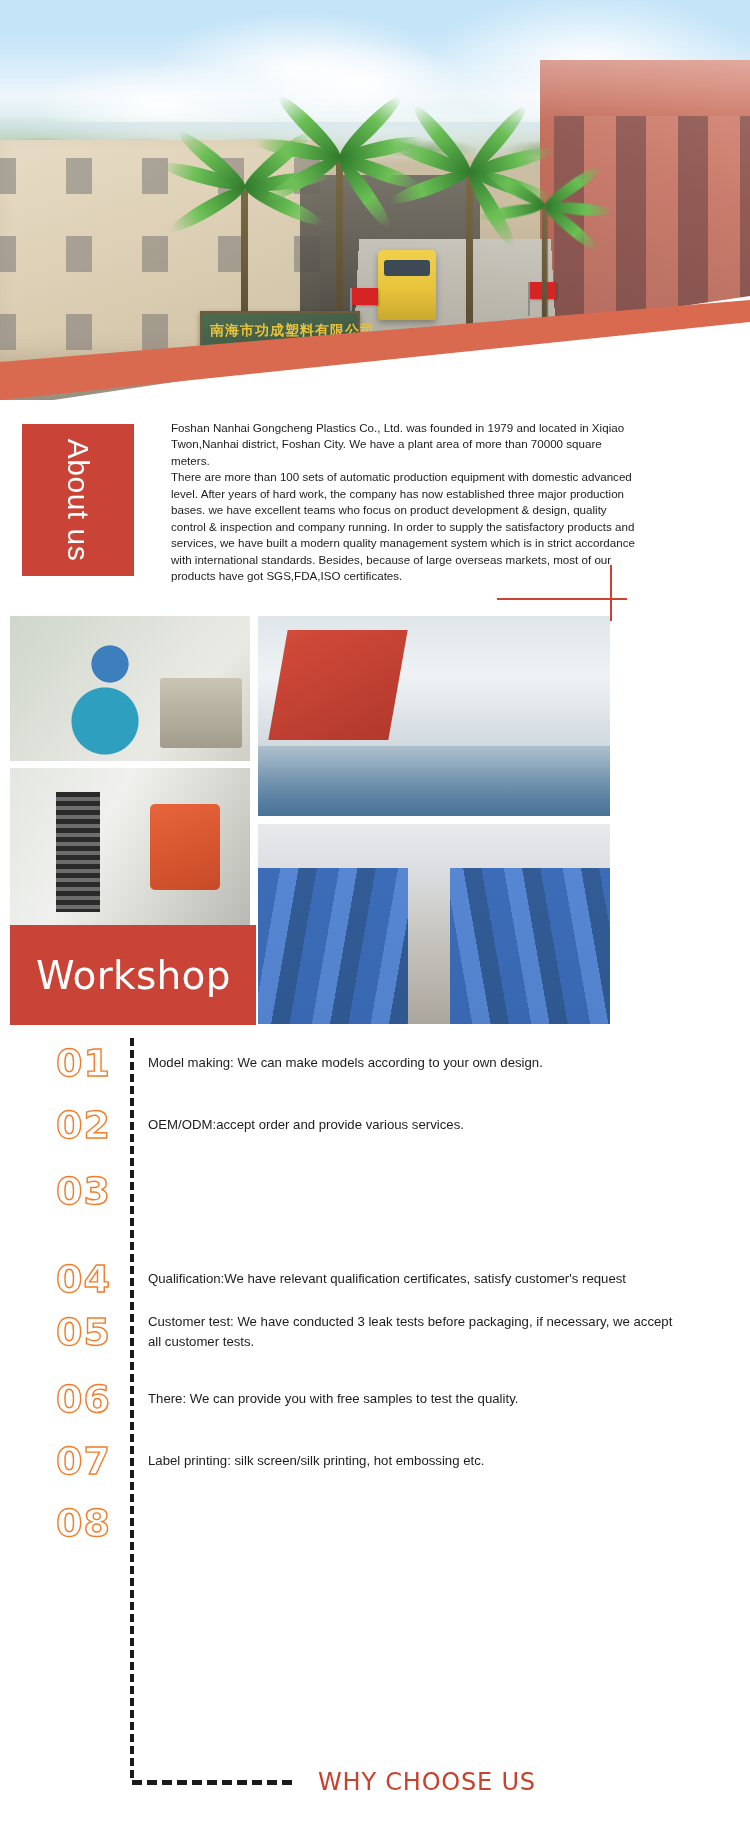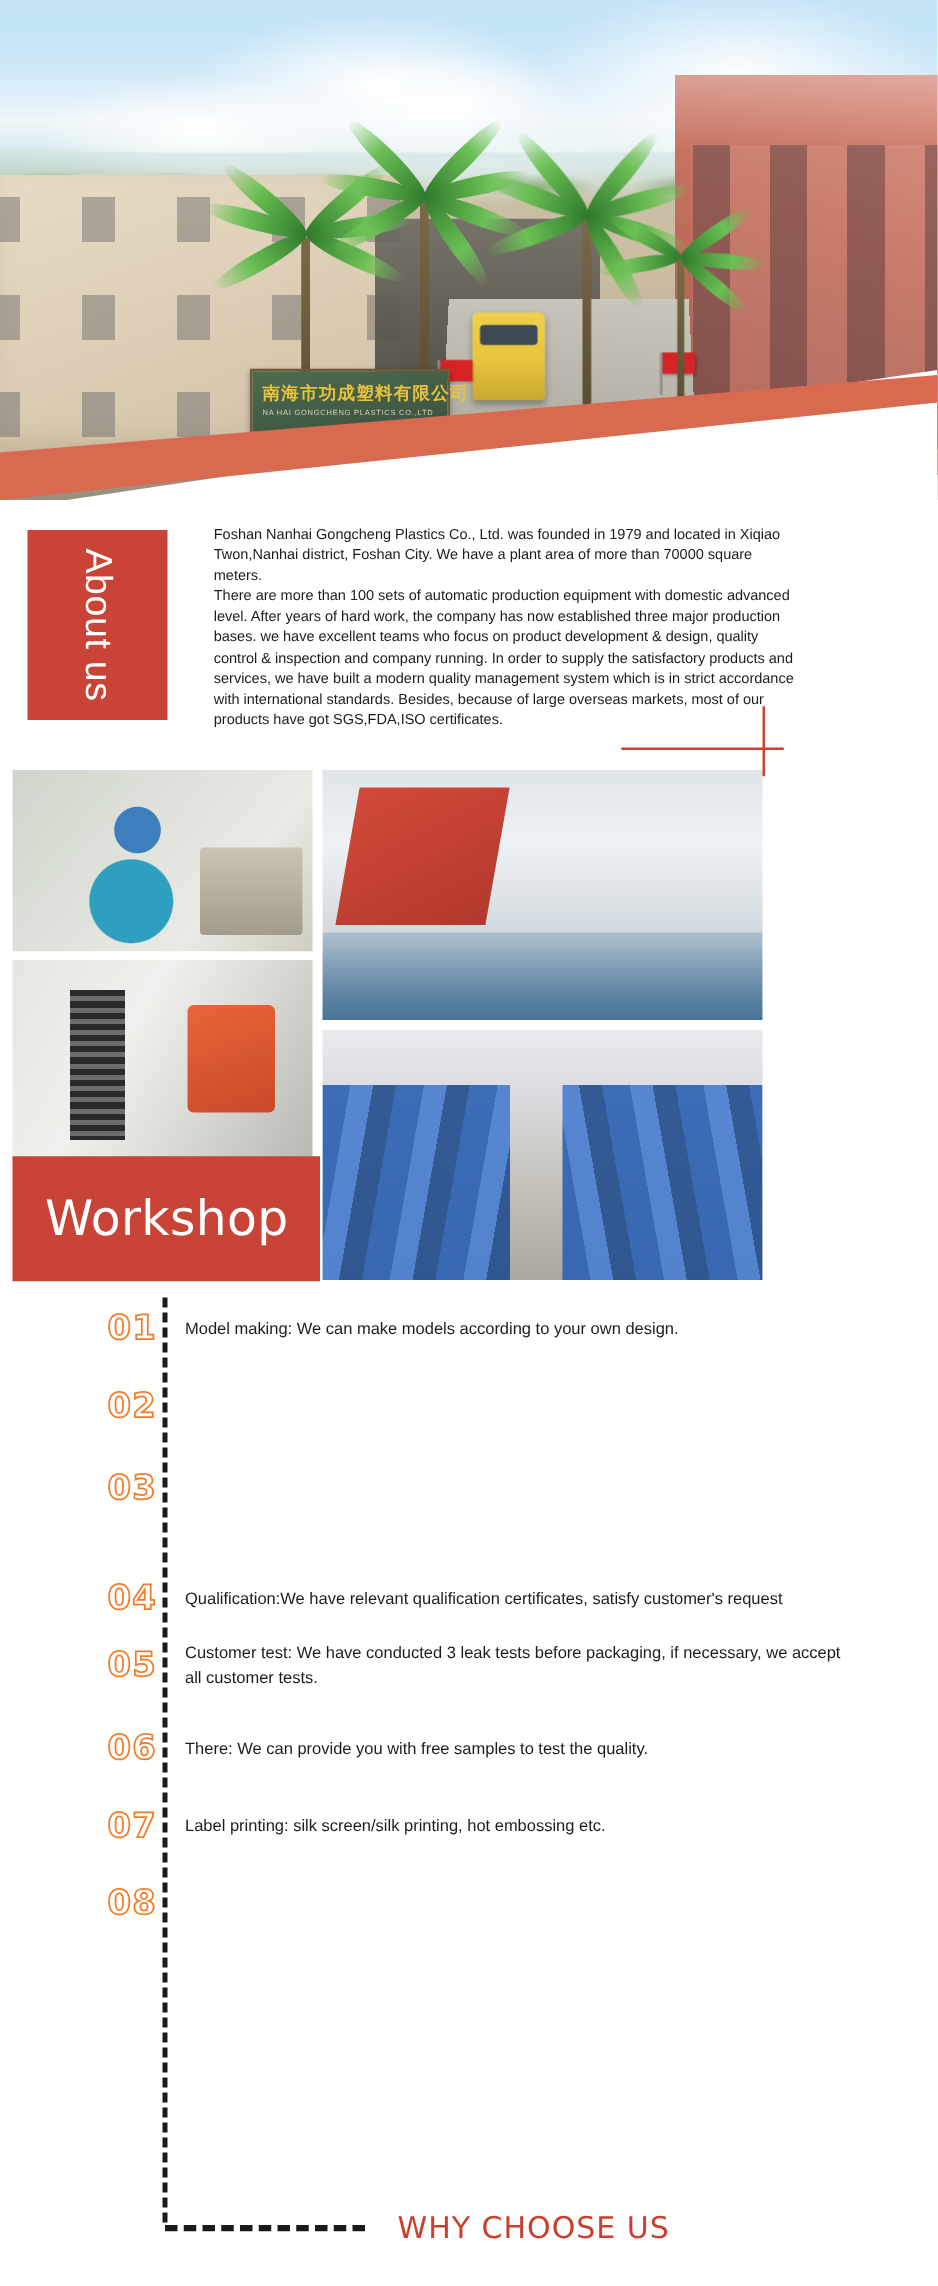--- a/index.html
+++ b/index.html
@@ -134,7 +134,7 @@
   .flag1 { left: 352px; top: 288px; }
   .flag2 { left: 530px; top: 282px; }
   .signboard {
-    position: absolute; left: 200px; top: 295px; width: 160px; height: 52px;
+    position: absolute; left: 200px; top: 311px; width: 160px; height: 52px;
     background: linear-gradient(170deg, #4e6b4f, #3a5240);
     border: 2px solid #6e5b3a;
     box-shadow: 0 2px 5px rgba(0,0,0,.35);

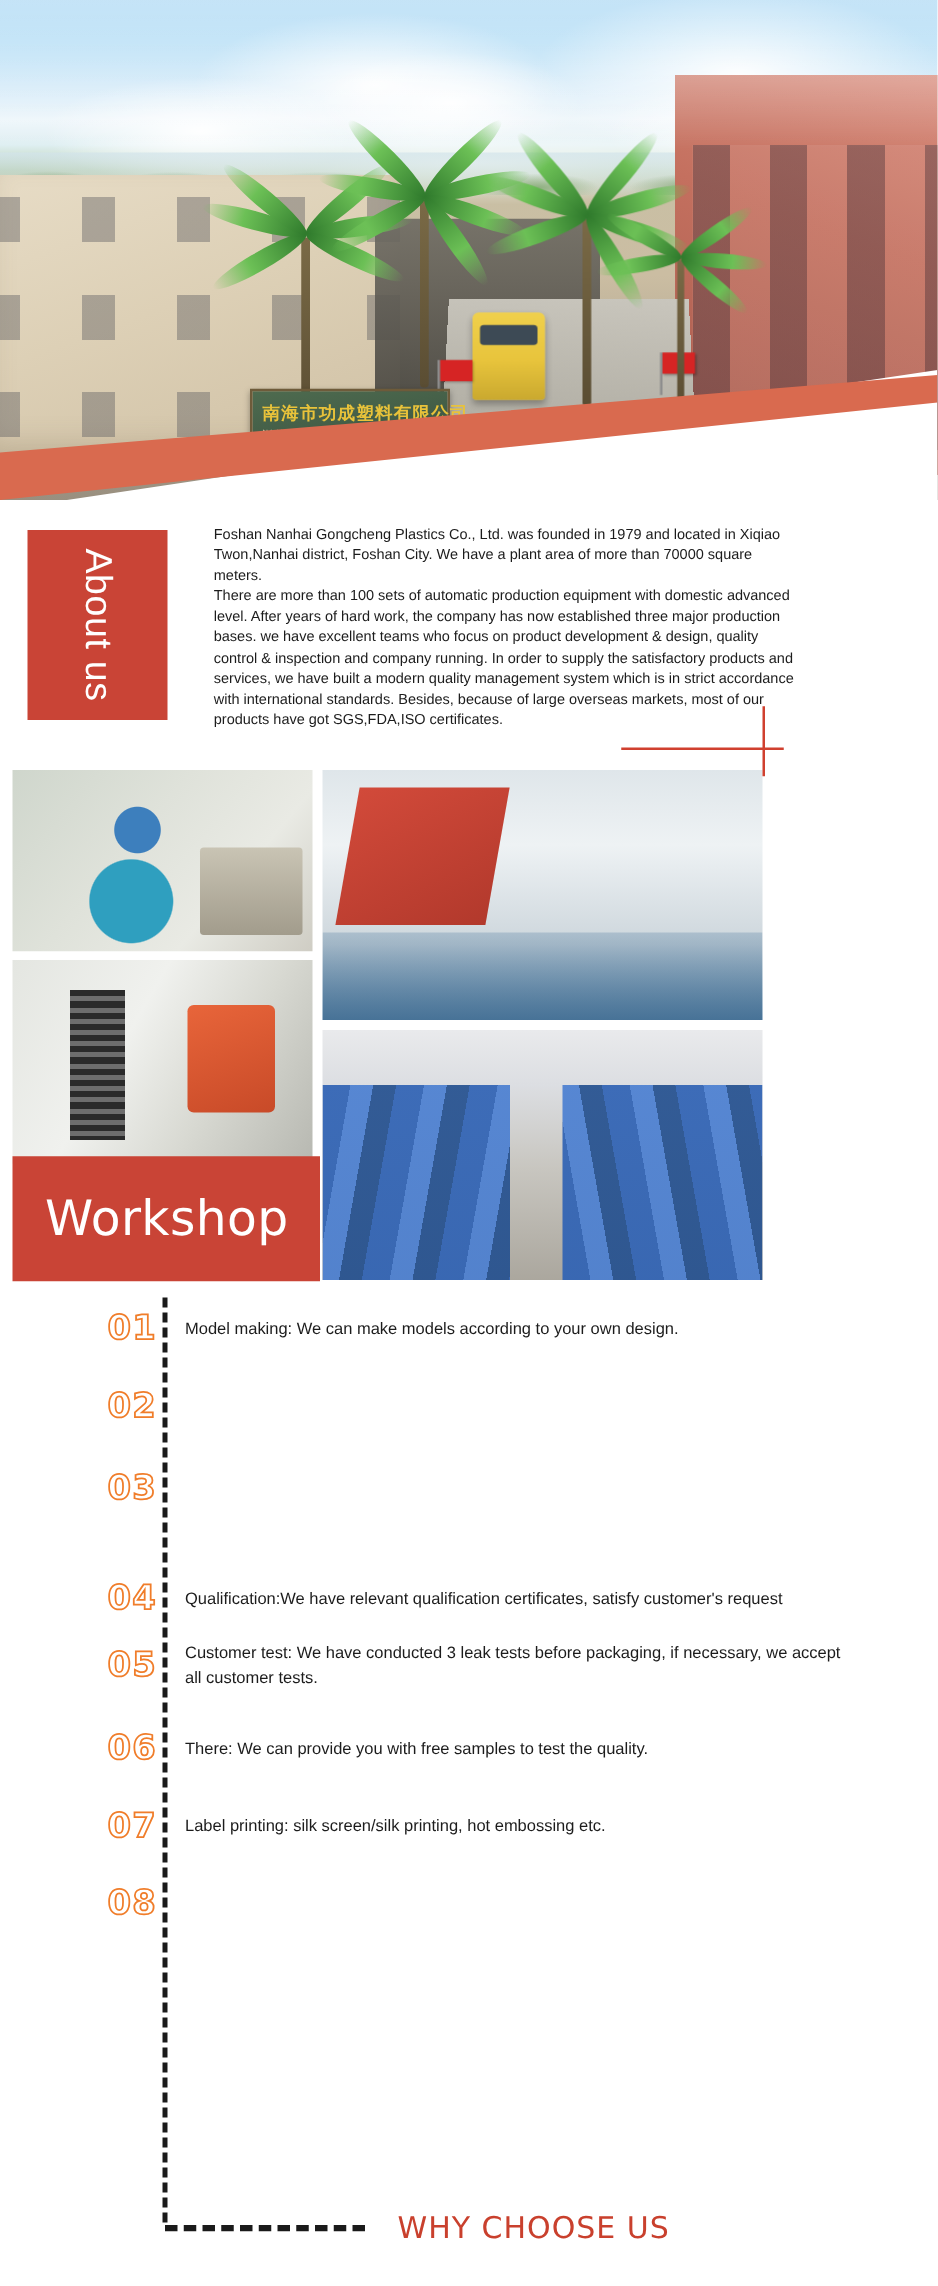--- a/index.html
+++ b/index.html
@@ -272,11 +272,10 @@
   .row { position: absolute; left: 40px; width: 640px; }
   .row .num {
     position: absolute; left: 16px; top: 50%; transform: translateY(-50%);
-    font-size: 27px; font-weight: bold; letter-spacing: 1px;
+    font-size: 38px; font-weight: bold; letter-spacing: 1px;
     color: transparent;
     -webkit-text-stroke: 1.4px #f07d2a;
     font-family: "DejaVu Sans", sans-serif;
-    margin-left: 30px;
   }
   .row .txt {
     position: absolute; left: 108px; top: 50%; transform: translateY(-50%);

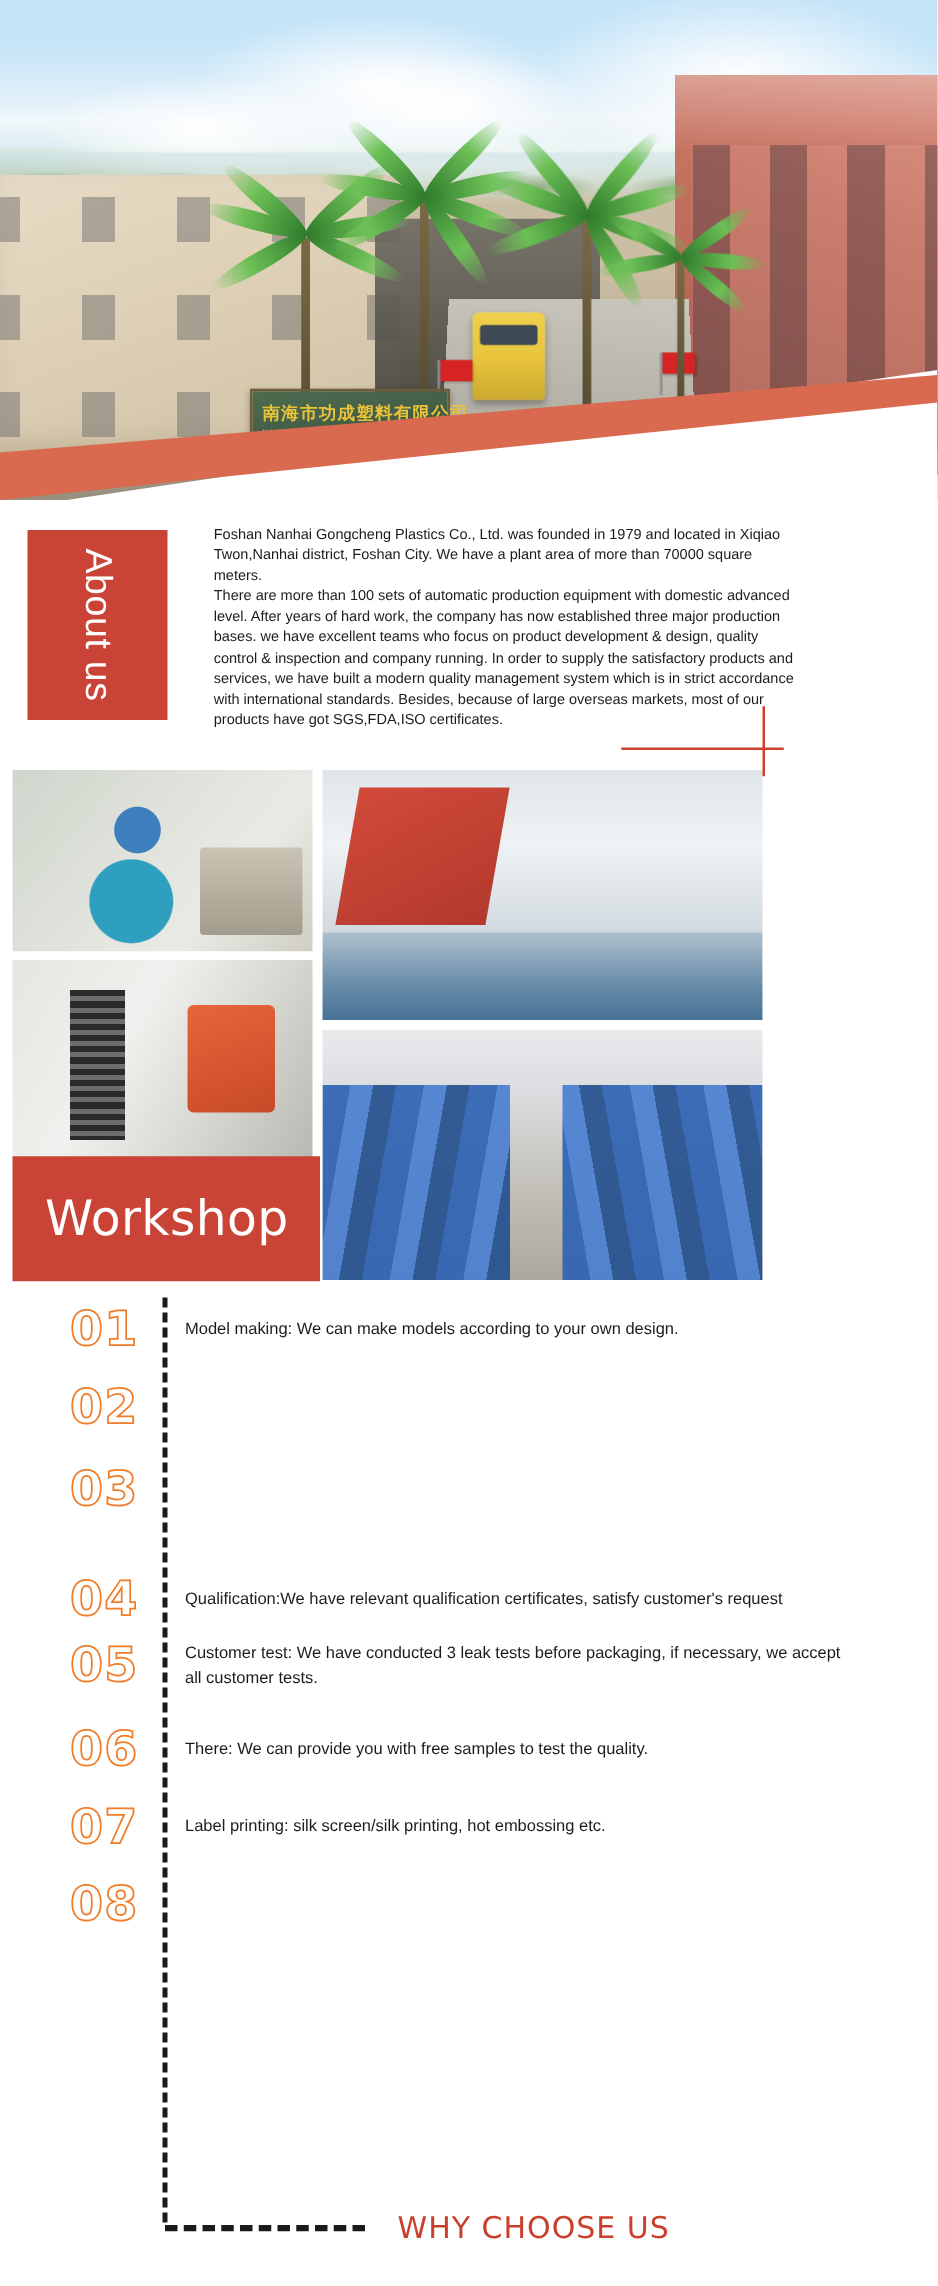--- a/index.html
+++ b/index.html
@@ -405,6 +405,9 @@
 
   <div class="row" style="top:62px;height:62px">
     <div class="num">02</div>
+    <div class="txt">
+      <b>OEM/ODM:</b><span>accept order and provide various services.</span>
+    </div>
   </div>
 
   <div class="row" style="top:124px;height:70px">

